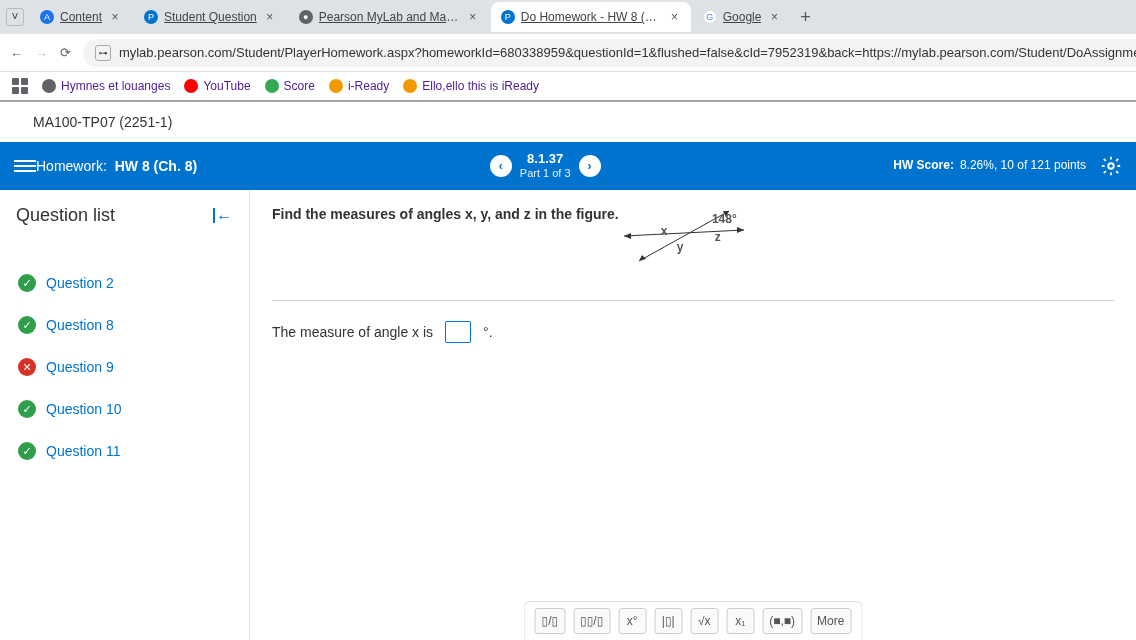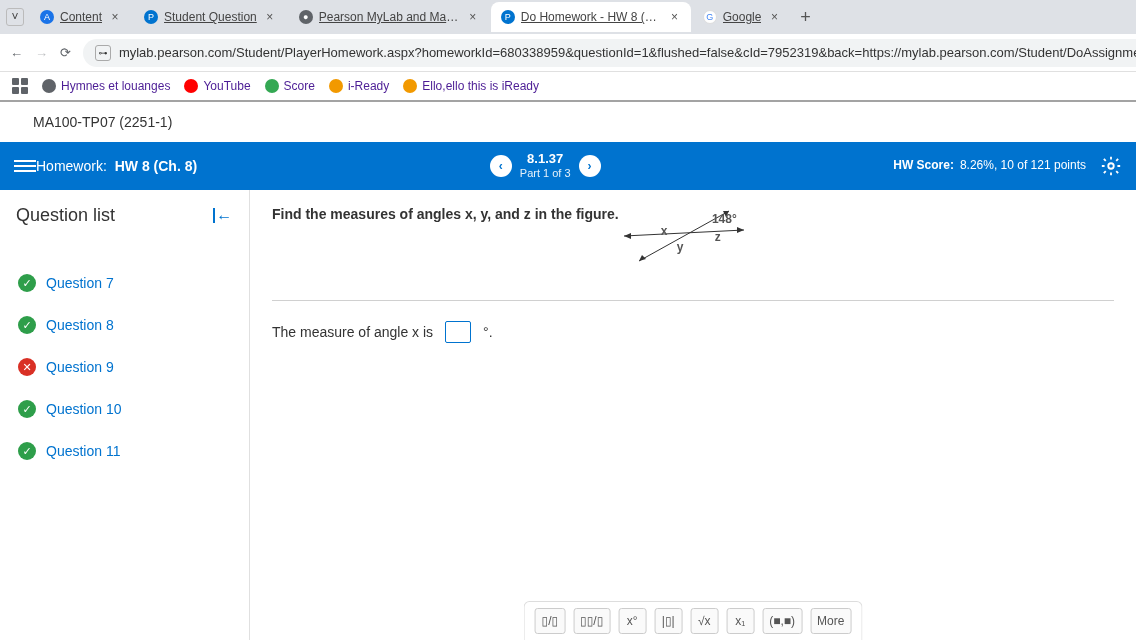--- a/index.html
+++ b/index.html
@@ -189,7 +189,7 @@
     </div>
     <div class="qitem">
         <span class="status ok">✓</span>
-        <span>Question 7</span>
+        <span>Question 2</span>
       </div>
     <div class="qitem">
         <span class="status ok">✓</span>

